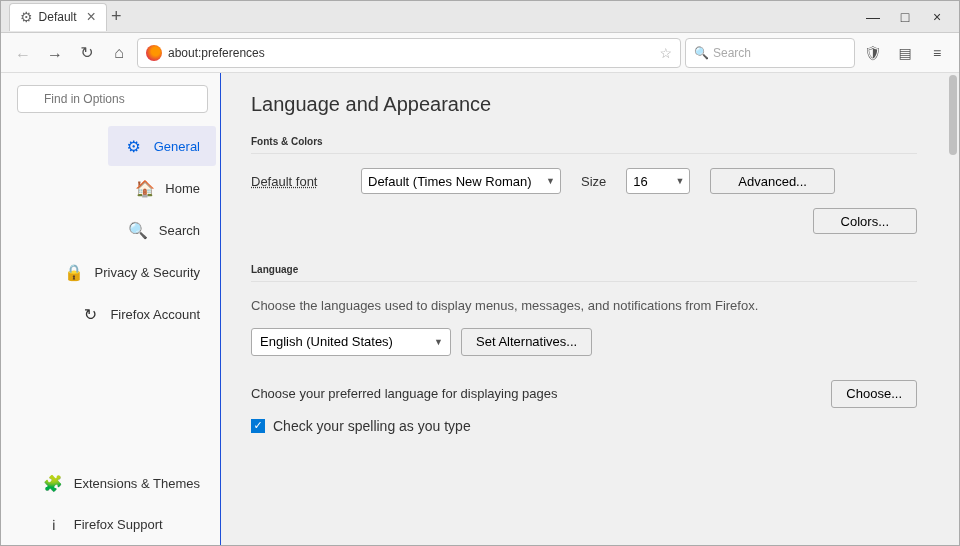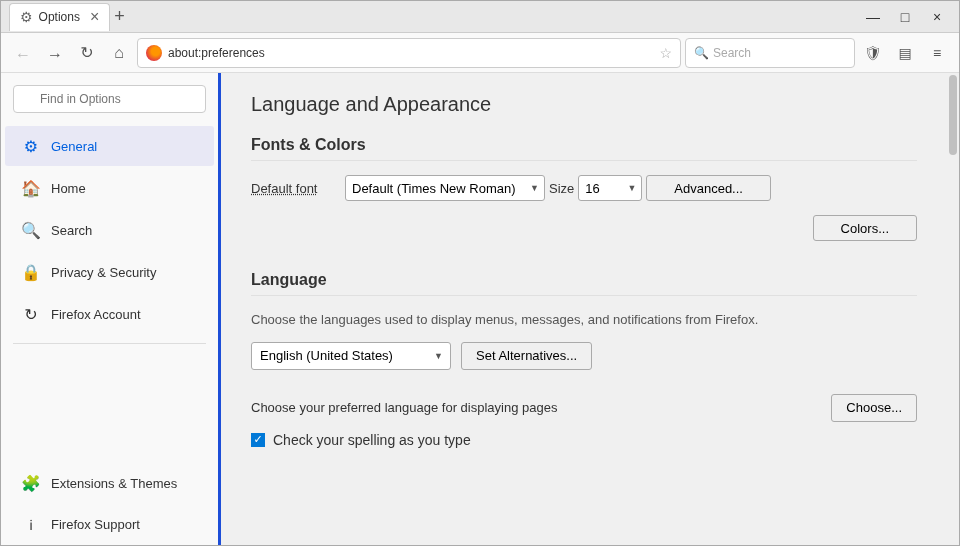--- a/index.html
+++ b/index.html
@@ -97,7 +97,7 @@
   <div class="titlebar">
     <div class="tab">
       <span class="tab-icon">⚙</span>
-      <span>Options</span>
+      <span>Default</span>
       <span class="tab-close">×</span>
     </div>
     <button class="new-tab-btn">+</button>

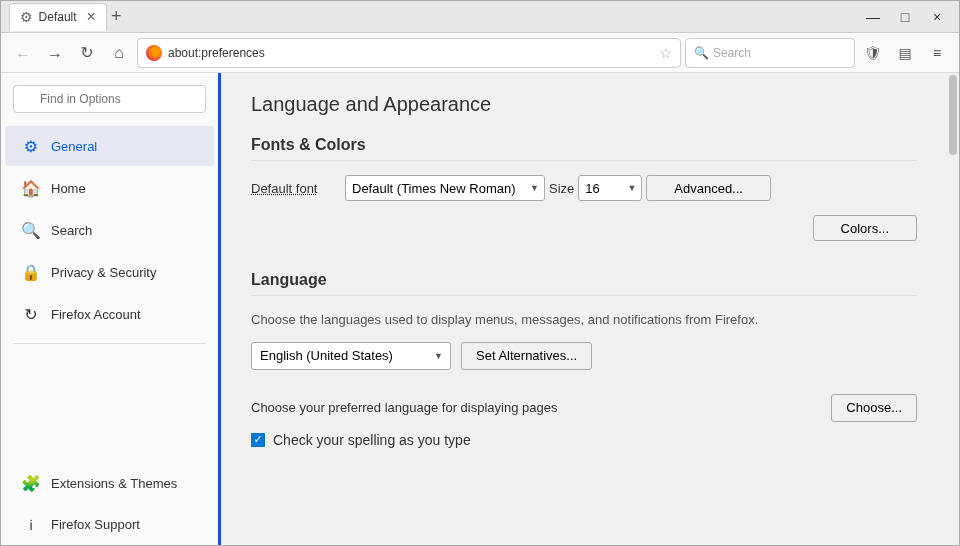--- a/index.html
+++ b/index.html
@@ -34,7 +34,7 @@
     .main { display: flex; flex: 1; overflow: hidden; }
 
     
-    .sidebar { width: 220px; background: #f9f9f9; border-right: 3px solid #1d4ed8; display: flex; flex-direction: column; padding: 0; overflow-y: auto; }
+    .sidebar { width: 220px; background: #f9f9f9; border-right: 1px solid #1d4ed8; display: flex; flex-direction: column; padding: 0; overflow-y: auto; align-items: flex-end; }
     .find-options-bar { padding: 12px 12px; }
     .find-input { width: 100%; height: 28px; border: 1px solid #ccc; border-radius: 4px; padding: 0 8px 0 26px; font-size: 12px; background: #fff; position: relative; }
     .find-input-wrapper { position: relative; }

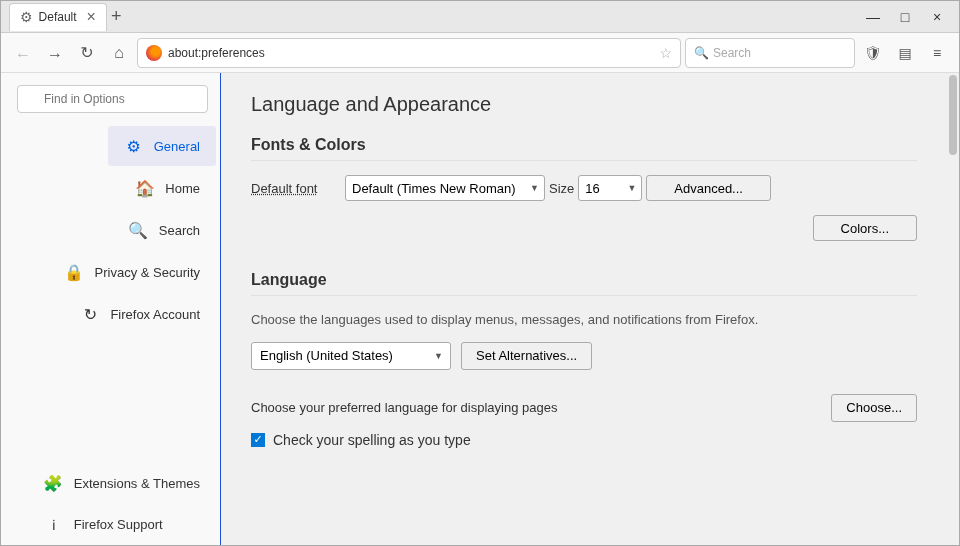--- a/index.html
+++ b/index.html
@@ -51,7 +51,7 @@
     .content { flex: 1; padding: 20px 30px; overflow-y: auto; position: relative; }
 
     .section-title { font-size: 20px; font-weight: 300; color: #333; margin-bottom: 20px; }
-    .subsection-title { font-size: 16px; font-weight: 600; color: #333; margin-bottom: 14px; padding-bottom: 6px; border-bottom: 1px solid #e0e0e0; }
+    .subsection-title { font-size: 10px; font-weight: 600; color: #333; margin-bottom: 14px; padding-bottom: 6px; border-bottom: 1px solid #e0e0e0; }
 
     
     .fonts-colors-section { margin-bottom: 30px; }

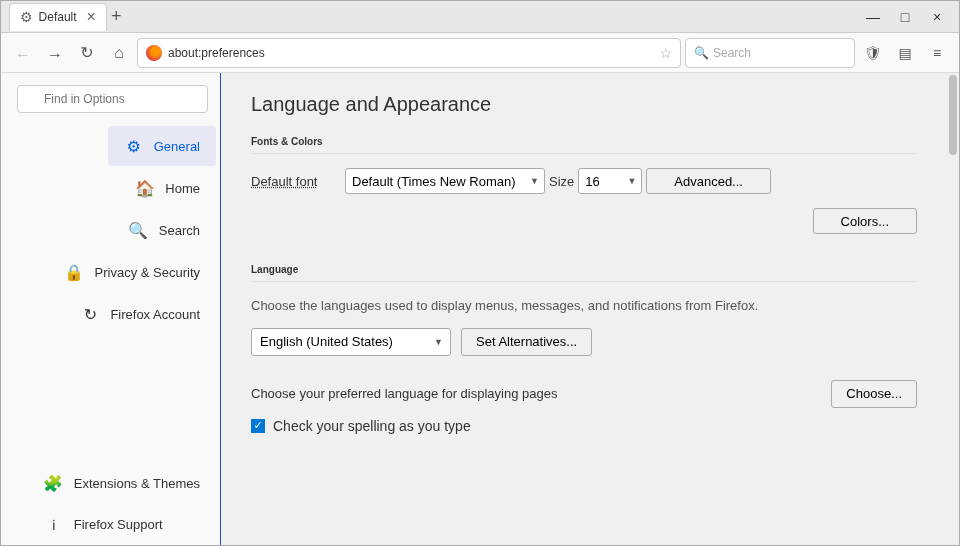--- a/index.html
+++ b/index.html
@@ -55,7 +55,7 @@
 
     
     .fonts-colors-section { margin-bottom: 30px; }
-    .form-row { display: flex; align-items: center; gap: 4px; margin-bottom: 10px; flex-wrap: wrap; }
+    .form-row { display: flex; align-items: center; gap: 20px; margin-bottom: 10px; flex-wrap: wrap; }
     .form-label { font-size: 13px; color: #333; min-width: 90px; text-decoration: underline; text-decoration-style: dotted; }
     .font-select { height: 26px; border: 1px solid #aaa; border-radius: 3px; padding: 0 24px 0 6px; font-size: 13px; background: #fff; appearance: none; -webkit-appearance: none; cursor: pointer; min-width: 200px; position: relative; }
     .select-wrapper { position: relative; display: inline-block; }

